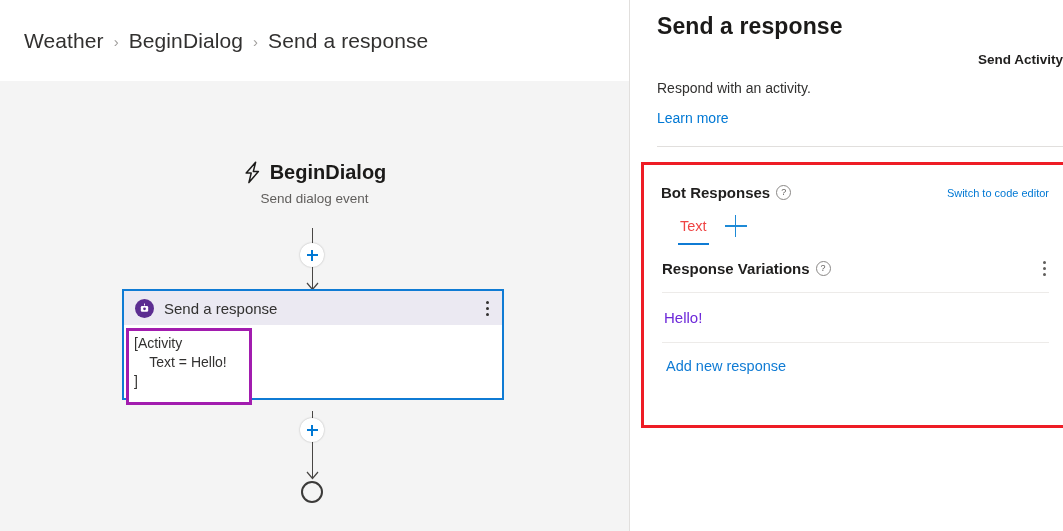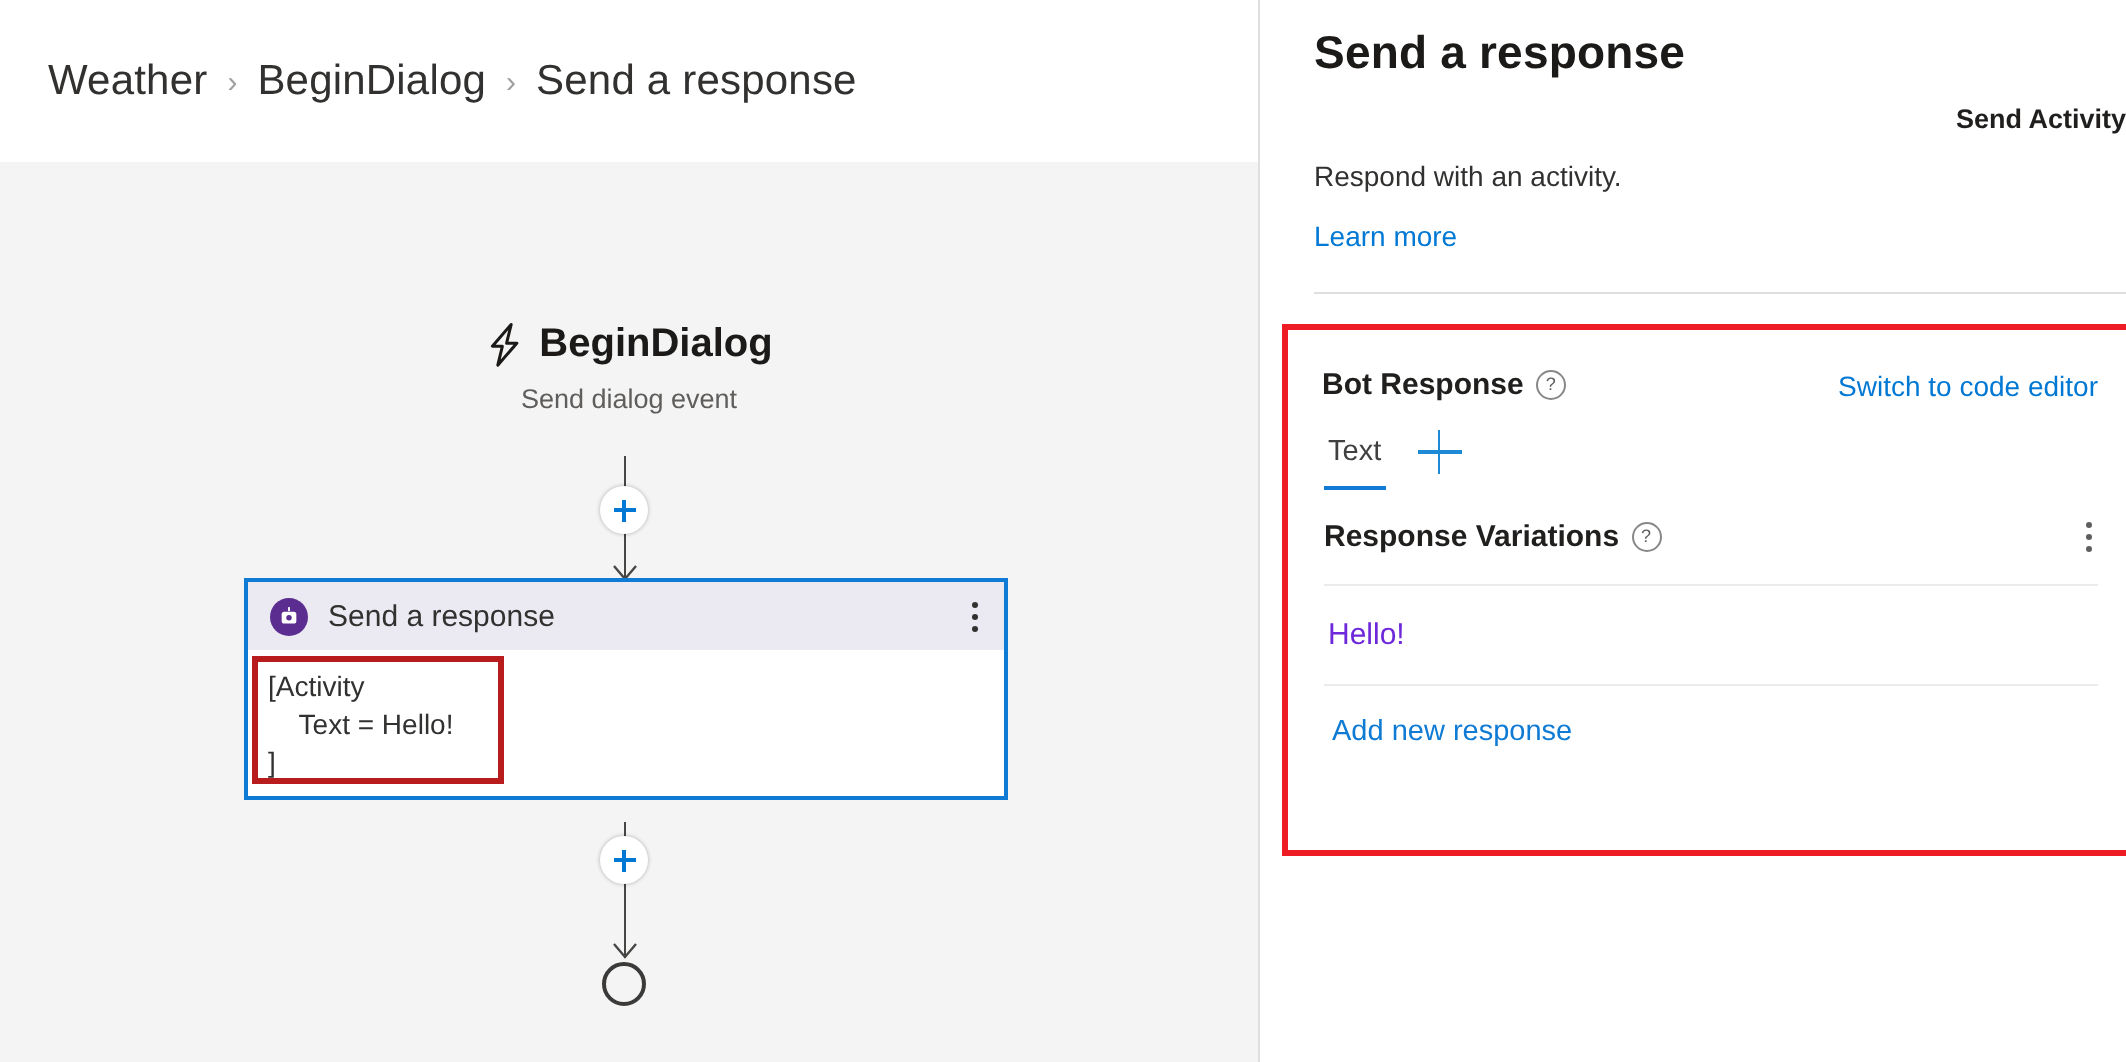--- a/index.html
+++ b/index.html
@@ -456,7 +456,7 @@
 
     <div class="responses-head">
       <span class="section-label">
-        <span>Bot Response</span>
+        <span>Bot Responses</span>
         <span class="help-icon">?</span>
       </span>
       <a class="code-link">Switch to code editor</a>

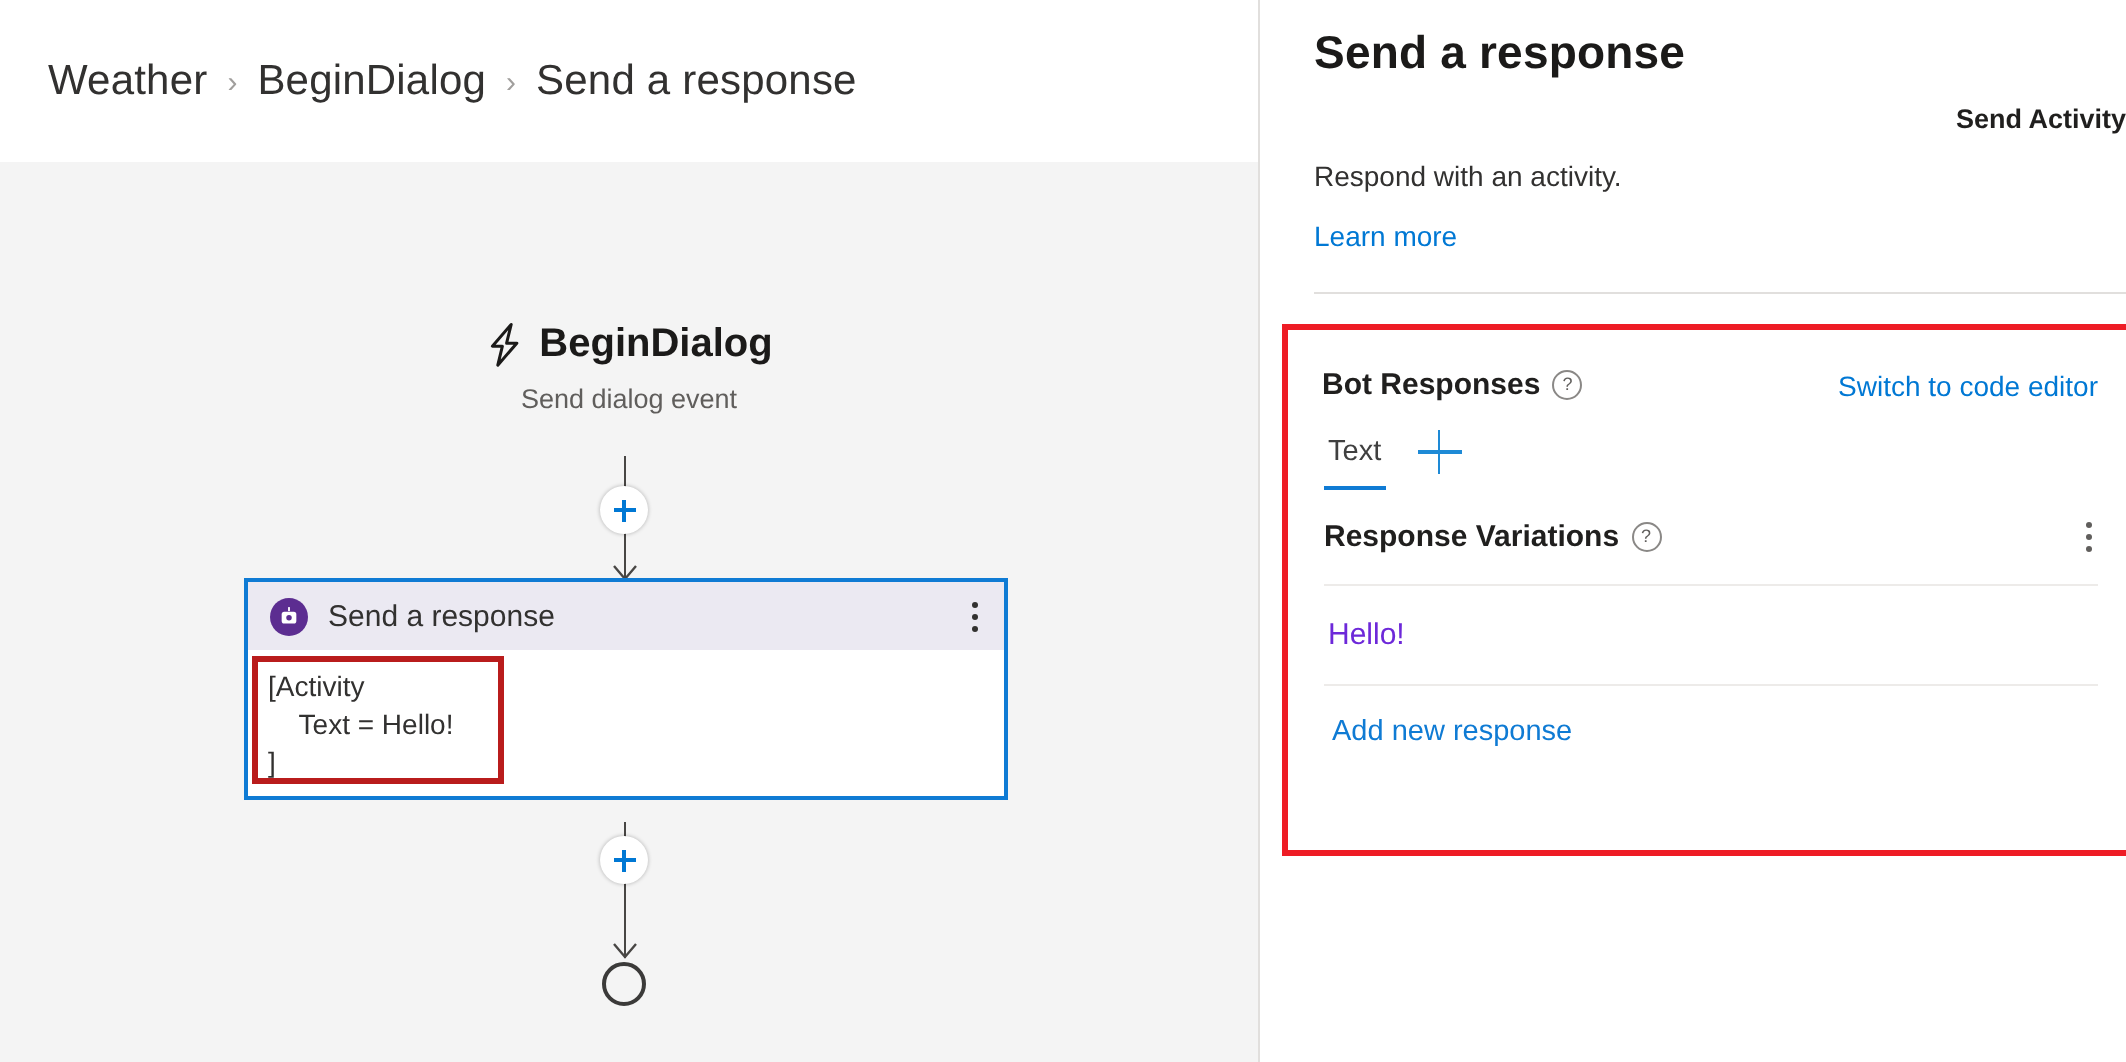--- a/index.html
+++ b/index.html
@@ -308,7 +308,7 @@
   }
   .code-link {
     margin-left: auto;
-    font-size: 14px;
+    font-size: 11px;
     color: #0078d4;
     text-decoration: none;
     cursor: pointer;

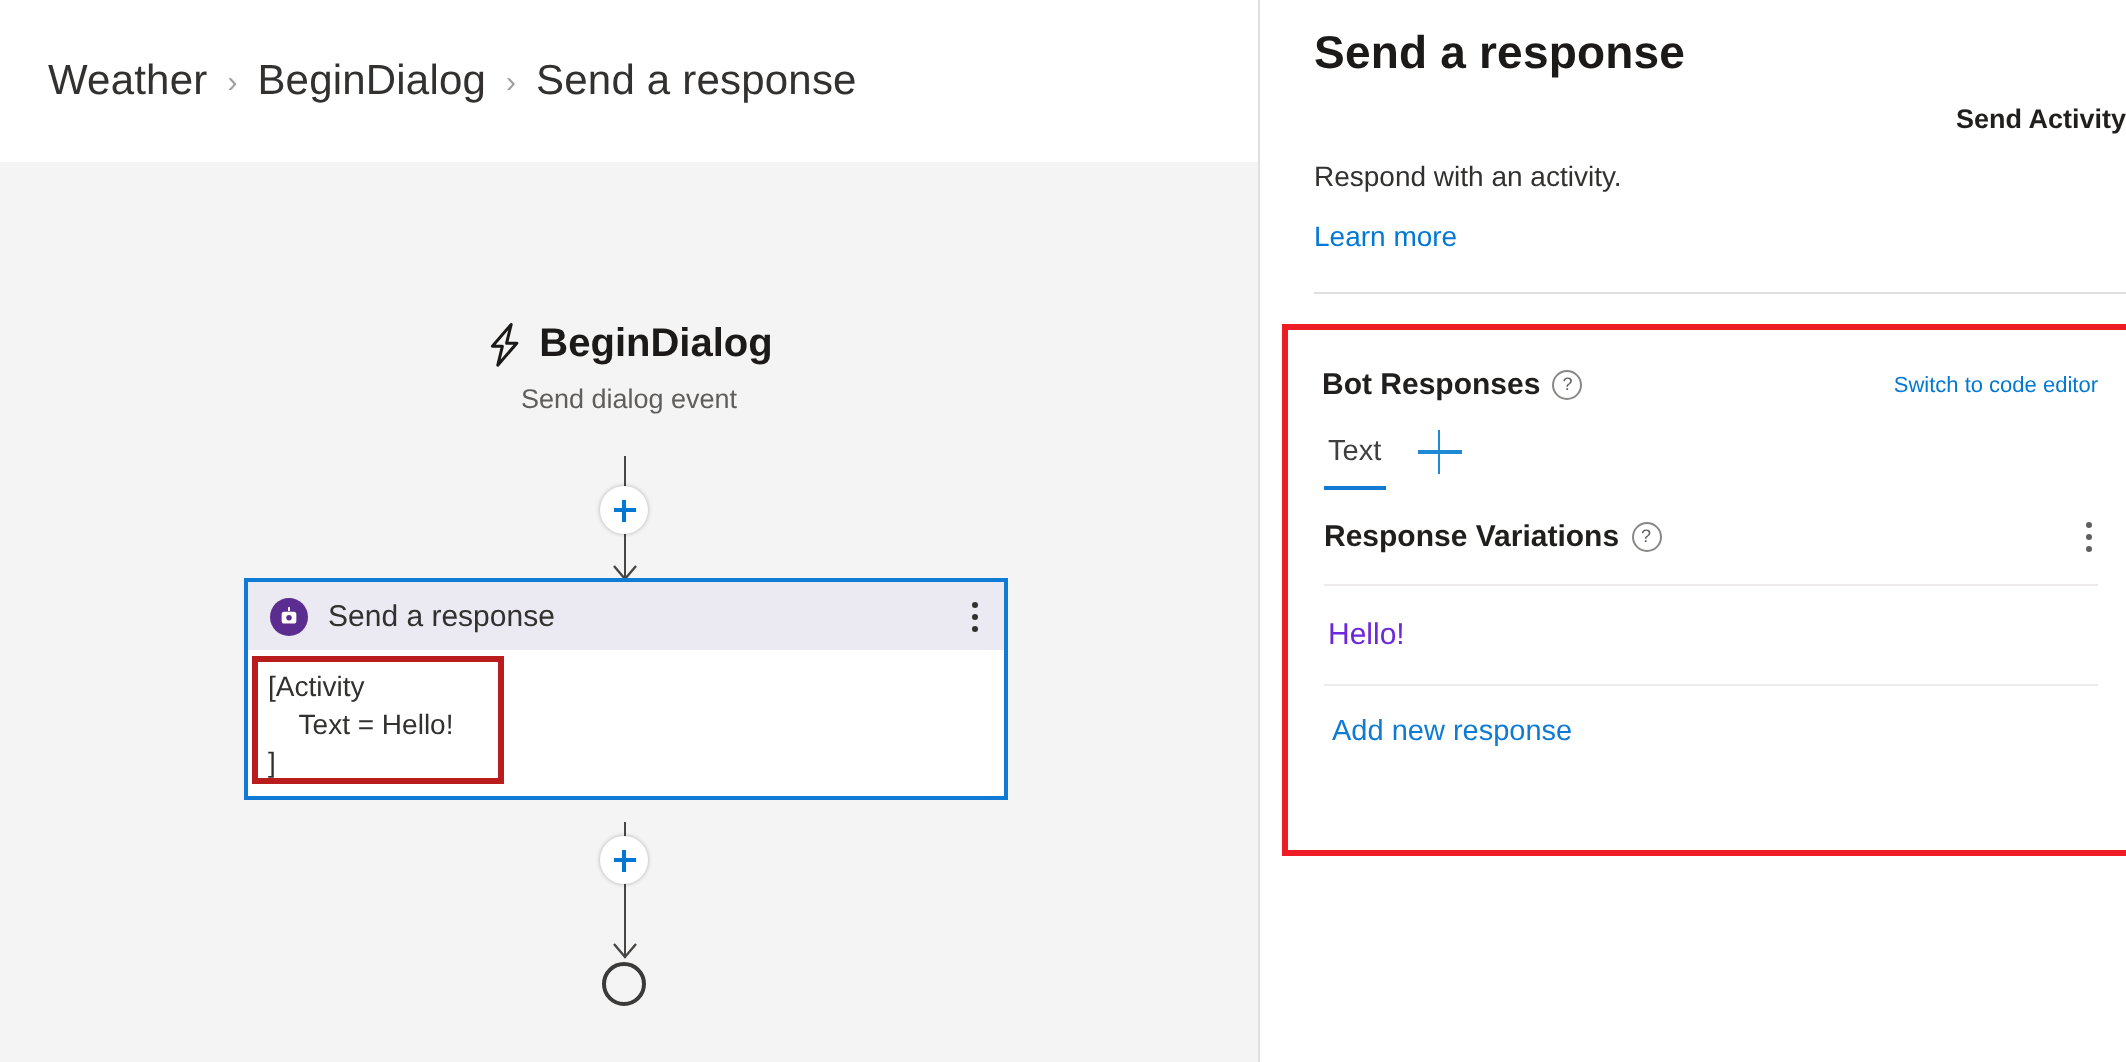--- a/index.html
+++ b/index.html
@@ -322,10 +322,11 @@
   }
   .tab {
     font-size: 14.5px;
-    color: #404040;
+    color: #ef4444;
     padding: 0 2px 9px 2px;
     border-bottom: 2.6px solid transparent;
     cursor: pointer;
+    margin-left: 16px;
   }
   .tab.active { border-bottom-color: #0f7bd4; }
   .add-tab-btn {

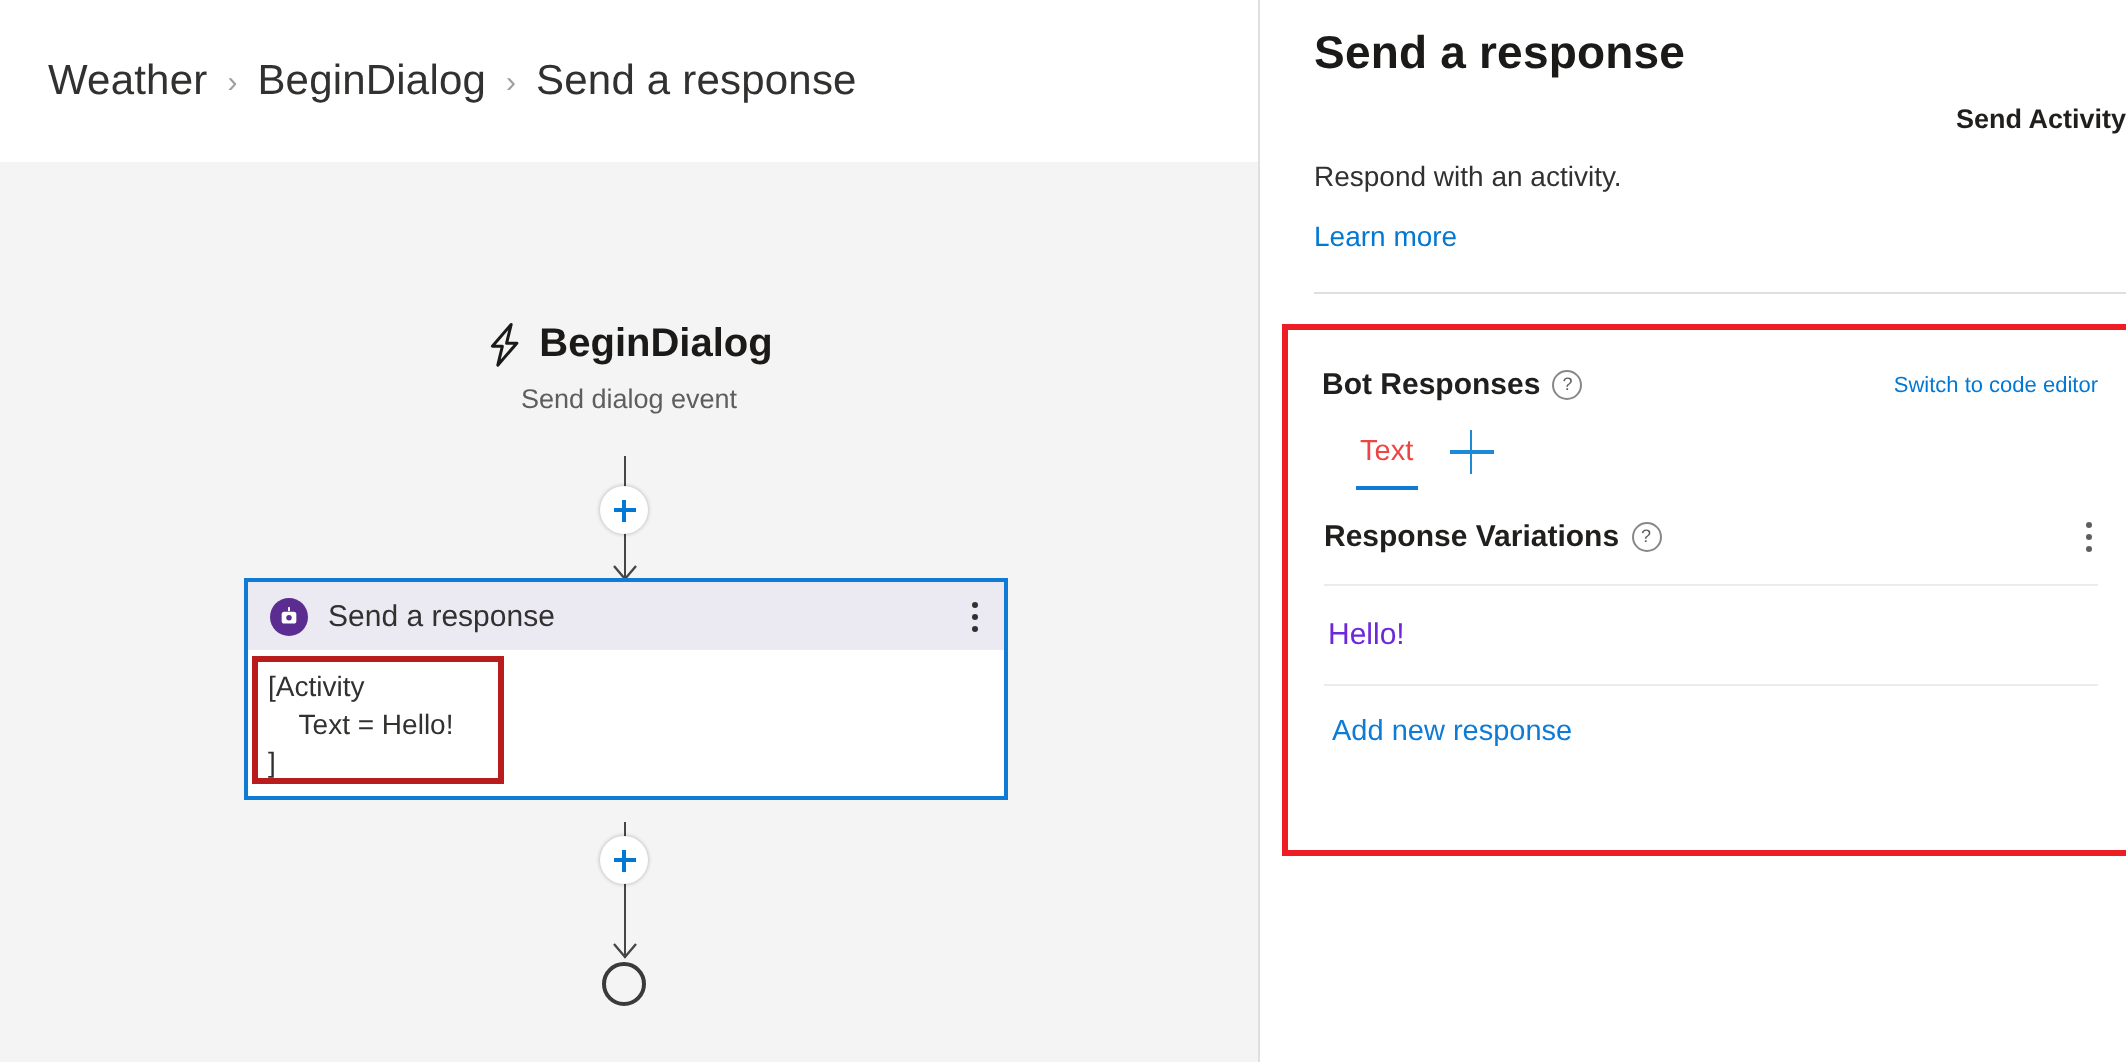--- a/index.html
+++ b/index.html
@@ -199,8 +199,8 @@
     left: 2px;
     top: 3px;
     width: 126px;
-    height: 64px;
-    border: 3px solid #b91c1c;
+    height: 77px;
+    border: 3px solid #a21caf;
     box-sizing: border-box;
     background: #ffffff;
     padding: 3px 0 0 5px;

